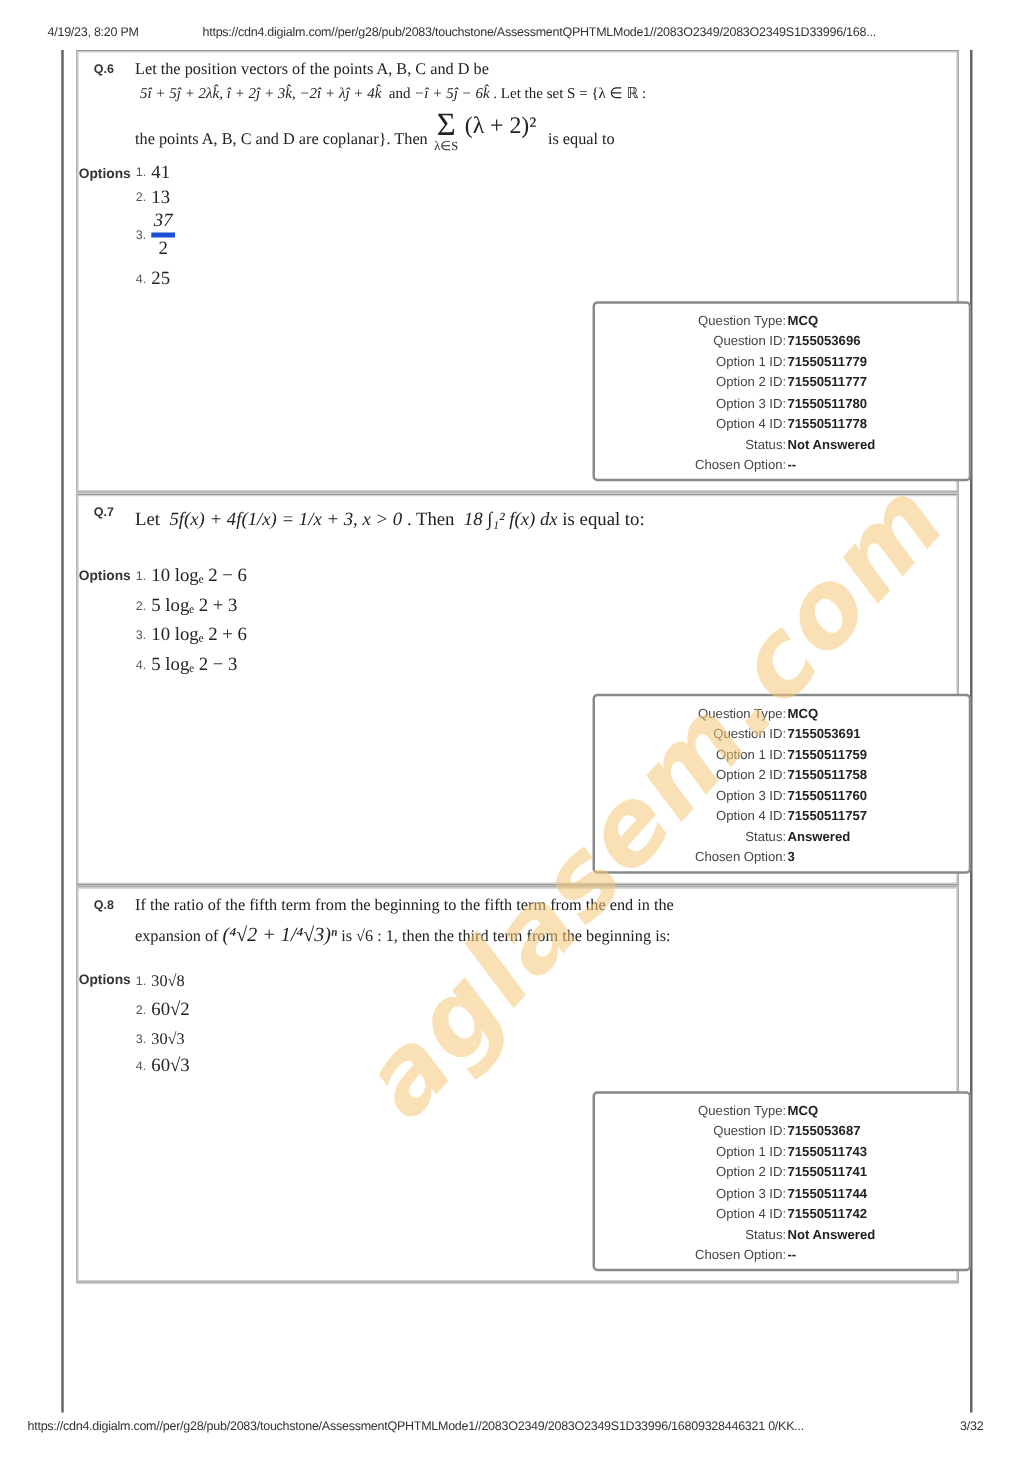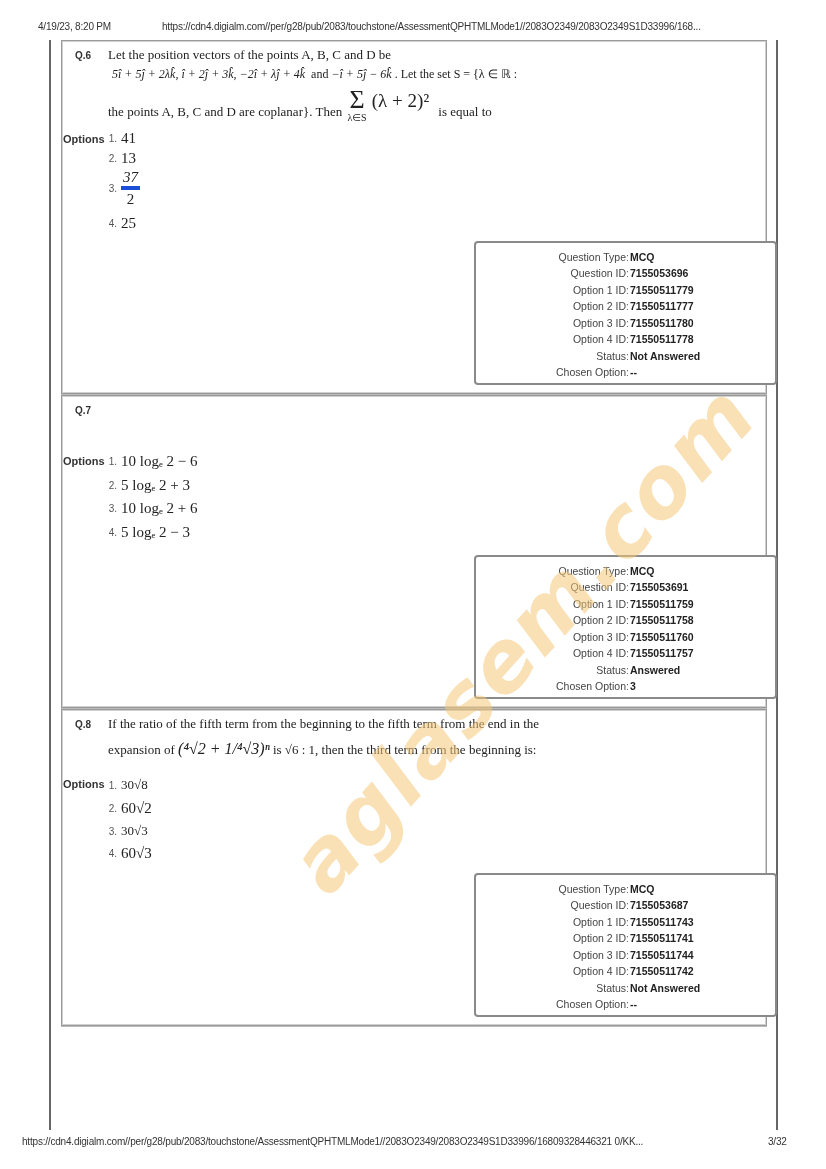--- a/index.html
+++ b/index.html
@@ -173,6 +173,13 @@
 
 <div class="qblock" style="top:395px;height:311px;">
   <span class="qnum" style="top:9px;">Q.7</span>
+  <div class="qtext" style="top:12px;font-size:15px;">
+    <span>Let</span>&nbsp;
+    <span class="math">5f(x) + 4f(1/x) = 1/x + 3, x &gt; 0</span>
+    <span>. Then</span>&nbsp;
+    <span class="math">18 ∫₁² f(x) dx</span>
+    <span>is equal to:</span>
+  </div>
 
   <span class="options-label" style="top:59px;">Options</span>
   <div class="opt" style="top:57px;">

